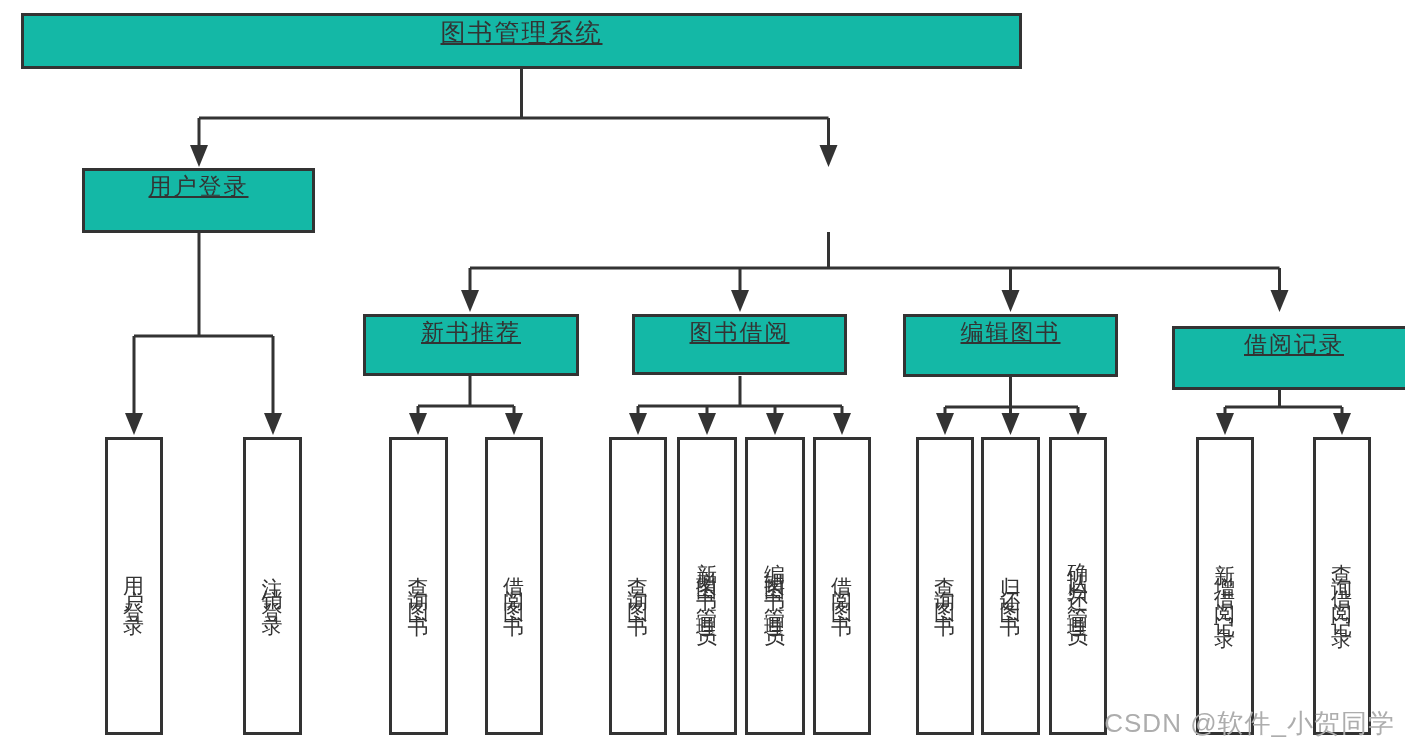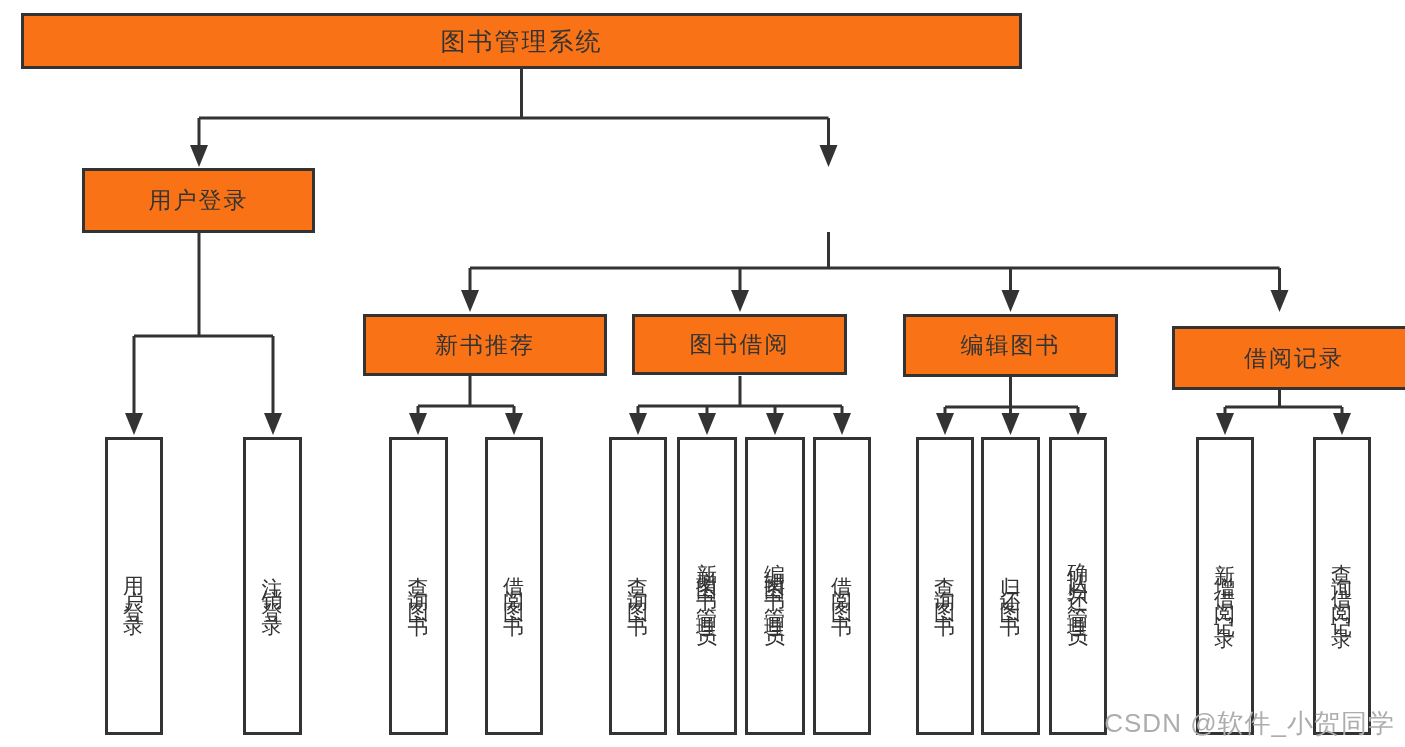--- a/index.html
+++ b/index.html
@@ -16,12 +16,13 @@
   .wires polygon{ fill:#333333; stroke:none; }
   .hbox{
     position:absolute;
-    background:#f97316;
+    background:#14b8a6;
     border:3px solid #333333;
-    display:flex; align-items:center; justify-content:center;
+    display:flex; justify-content:center;
     color:#333333;
     letter-spacing:2px;
     z-index:2;
+    text-decoration:underline;
   }
   .hbox.root{ font-size:25px; }
   .hbox.mid{ font-size:23px; }

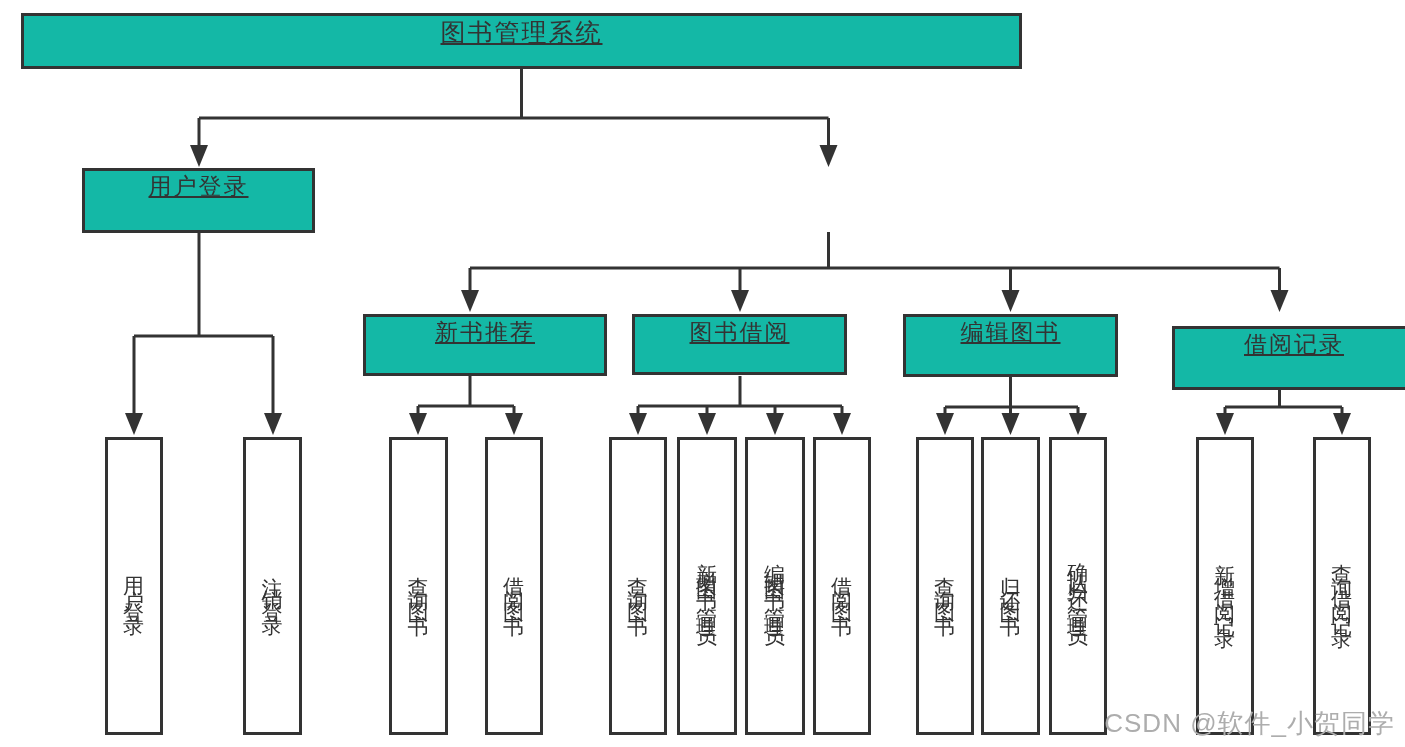--- a/index.html
+++ b/index.html
@@ -108,7 +108,7 @@
     <span>用户登录</span>
   </div>
 
-  <div class="hbox mid" style="left:363px;top:314px;width:244px;height:62px">
+  <div class="hbox mid" style="left:363px;top:314px;width:216px;height:62px">
     <span>新书推荐</span>
   </div>
   <div class="hbox mid" style="left:632px;top:314px;width:215px;height:61px">

